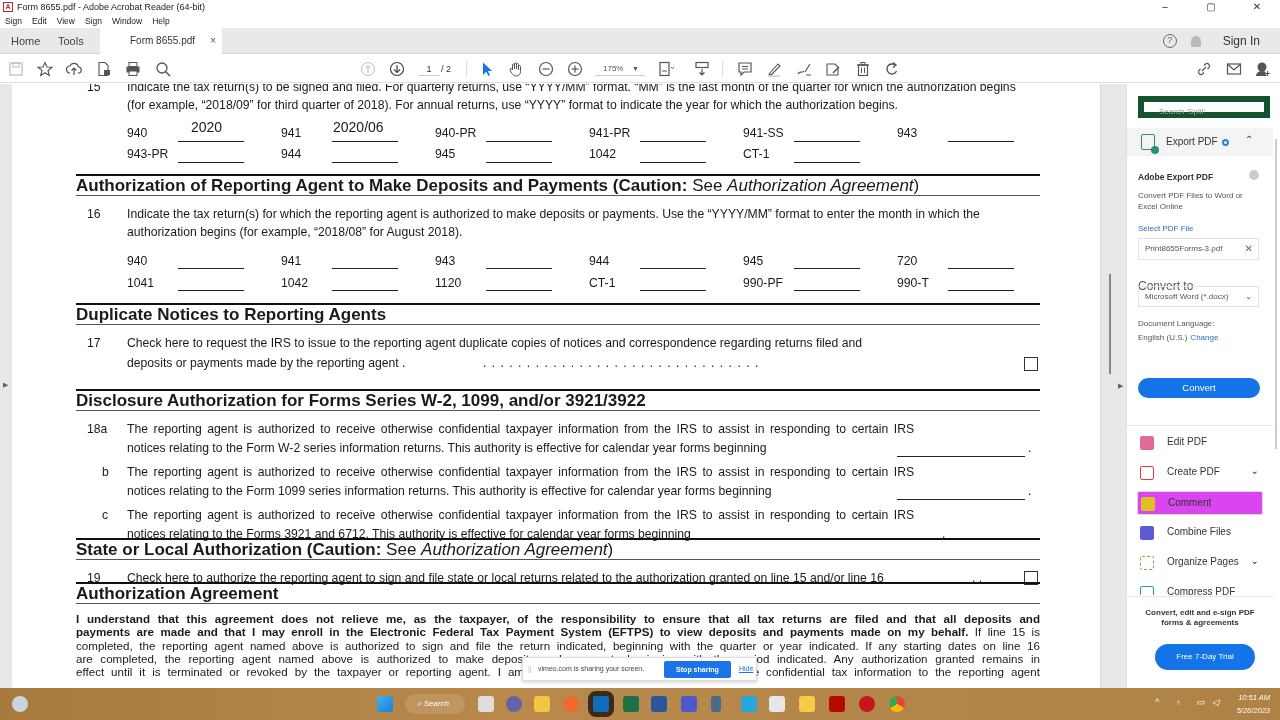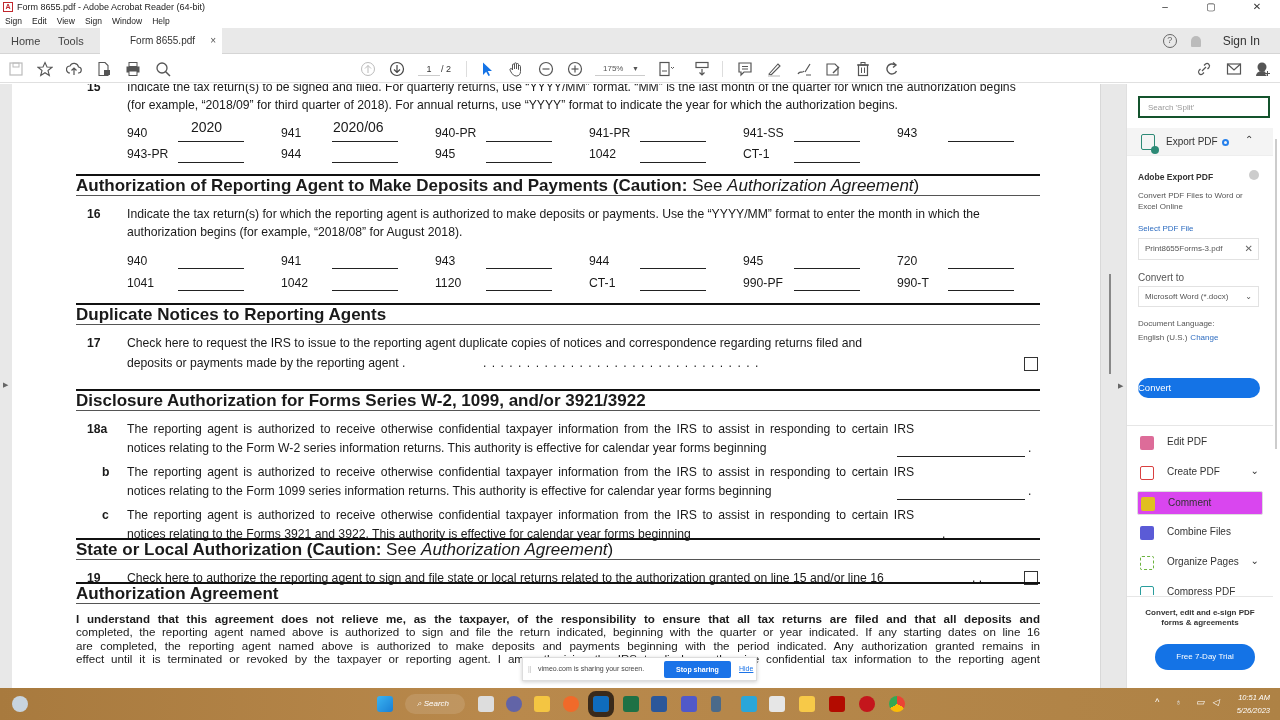--- a/index.html
+++ b/index.html
@@ -65,7 +65,7 @@
 .rp-trial{position:absolute;left:28px;top:560px;width:100px;height:26px;border-radius:13px;background:#1473e6;color:#fff;font-size:8px;text-align:center;line-height:26px}
 .page{position:absolute;left:64px;top:-6px;width:964px;font-size:12.2px;color:#1a1a1a}
 .ln{position:absolute;white-space:nowrap}
-.num{font-weight:bold}
+.num{font-weight:normal}
 .hdr{position:absolute;left:0;width:964px;font-size:17px;font-weight:bold;border-top:2px solid #111;border-bottom:1px solid #555;height:22px;line-height:20px}
 .hdr .norm{font-weight:normal}
 .fld{position:absolute;white-space:nowrap}

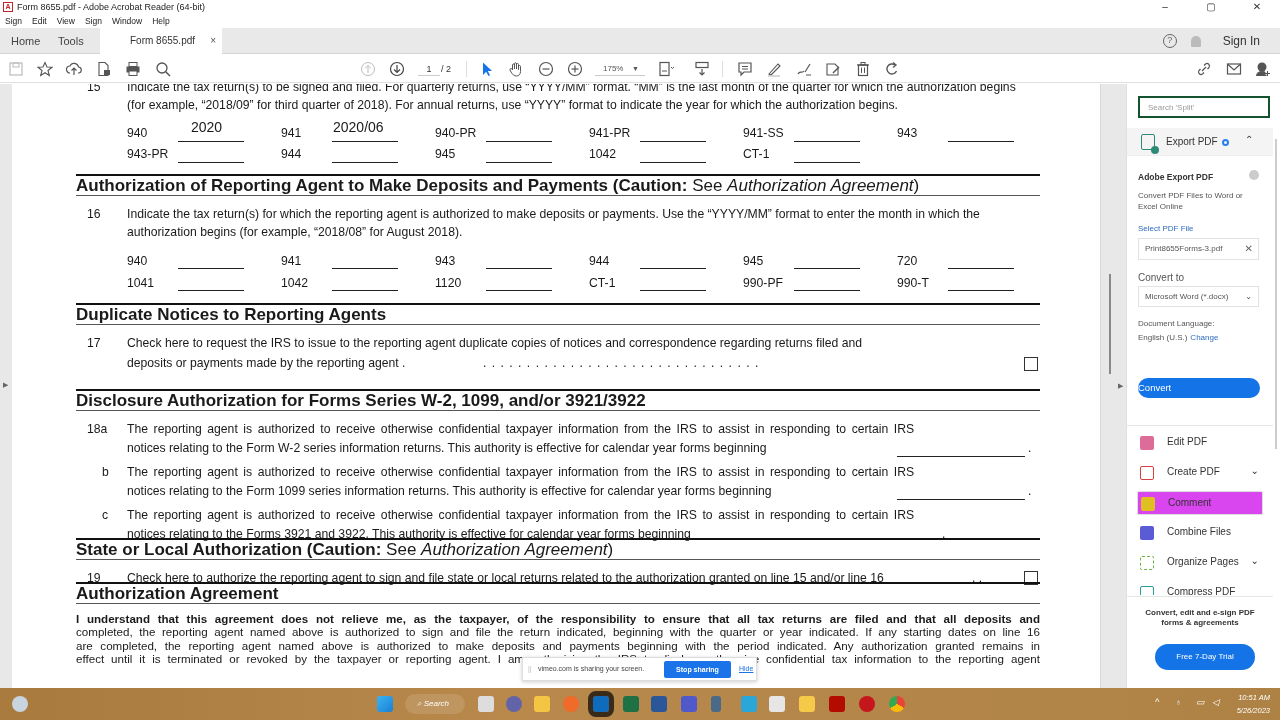--- a/index.html
+++ b/index.html
@@ -33,7 +33,7 @@
 .rightgutter .thumb{position:absolute;left:8px;top:190px;width:2px;height:100px;background:#888}
 .rightgutter .arr{position:absolute;left:17px;top:298px;font-size:7px;color:#666}
 .rightpanel{position:absolute;left:1126px;top:84px;width:154px;height:604px;background:#fff;border-left:1px solid #e0e0e0}
-.rp-search{position:absolute;left:11px;top:12px;width:132px;height:22px;border:2px solid #14532d;font-size:8px;color:#999;line-height:20px;padding-left:8px}
+.rp-search{position:absolute;left:11px;top:12px;width:132px;height:22px;border:6px solid #14532d;font-size:8px;color:#999;line-height:20px;padding-left:15px}
 .rp-scroll{position:absolute;left:148px;top:55px;width:2px;height:310px;background:#ccc}
 .rp-export{position:absolute;left:0;top:44px;width:146px;height:28px;border-bottom:1px solid #eee;background:#f4f4f4}
 .rp-export .ic{position:absolute;left:14px;top:6px;width:14px;height:16px;border:1.5px solid #2d8a76;border-radius:2px}

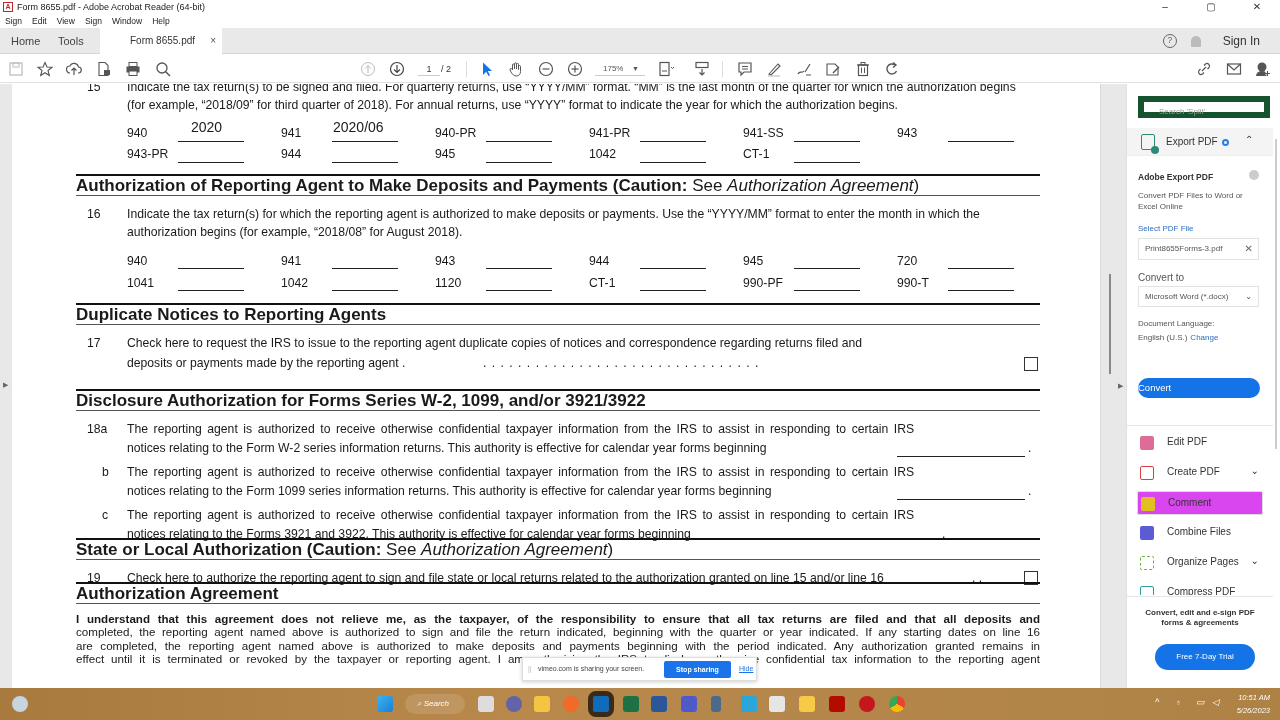--- a/index.html
+++ b/index.html
@@ -48,7 +48,7 @@
 .rp-link{position:absolute;left:11px;top:68px;font-size:8px;color:#2d6cc0}
 .rp-file{position:absolute;left:11px;top:82px;width:121px;height:22px;border:1px solid #e2e2e2;font-size:8px;line-height:20px;color:#555;padding-left:6px}
 .rp-file .x{position:absolute;right:5px;top:0;font-size:10px;color:#666}
-.rp-cvt-lbl{position:absolute;left:11px;top:116px;font-size:10px;color:#555}
+.rp-cvt-lbl{position:absolute;left:11px;top:123px;font-size:12px;color:#555}
 .rp-select{position:absolute;left:11px;top:130px;width:121px;height:21px;border:1px solid #e2e2e2;font-size:8px;line-height:19px;color:#555;padding-left:6px}
 .rp-select .dd{position:absolute;right:6px;top:0;font-size:8px}
 .rp-lang-lbl{position:absolute;left:11px;top:163px;font-size:8px;color:#555}

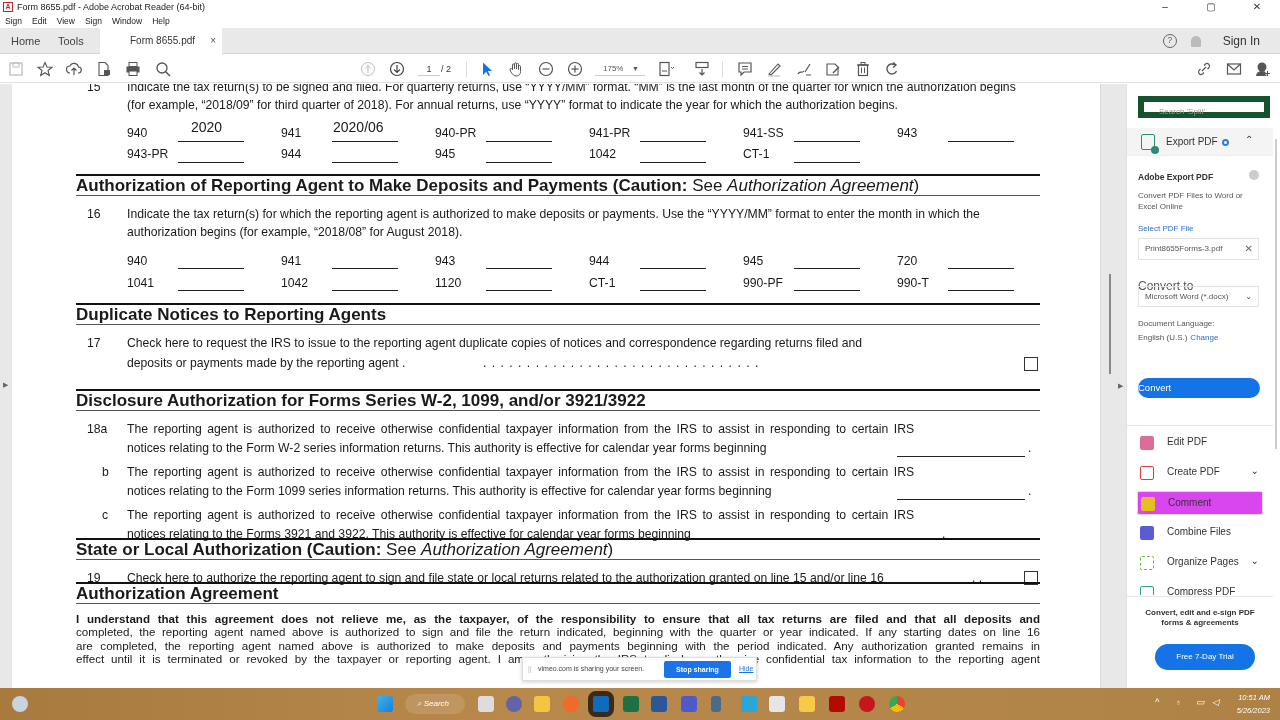--- a/index.html
+++ b/index.html
@@ -54,7 +54,7 @@
 .rp-lang-lbl{position:absolute;left:11px;top:163px;font-size:8px;color:#555}
 .rp-lang{position:absolute;left:11px;top:177px;font-size:8px;color:#555}
 .rp-lang .chg{color:#2d6cc0;margin-left:3px}
-.rp-convert{position:absolute;left:11px;top:222px;width:122px;height:20px;border-radius:10px;background:#1473e6;color:#fff;font-size:9.5px;line-height:20px}
+.rp-convert{position:absolute;left:11px;top:222px;width:122px;height:20px;border-radius:10px;background:#1473e6;color:#fff;font-size:9.5px;text-align:center;line-height:20px}
 .rp-div{position:absolute;left:0;top:262px;width:146px;height:1px;background:#e6e6e6}
 .rp-tool{position:absolute;left:10px;width:126px;height:24px;font-size:10px;color:#333}
 .rp-tool .ic{position:absolute;left:3px;top:5px;width:14px;height:14px;border-radius:2px}

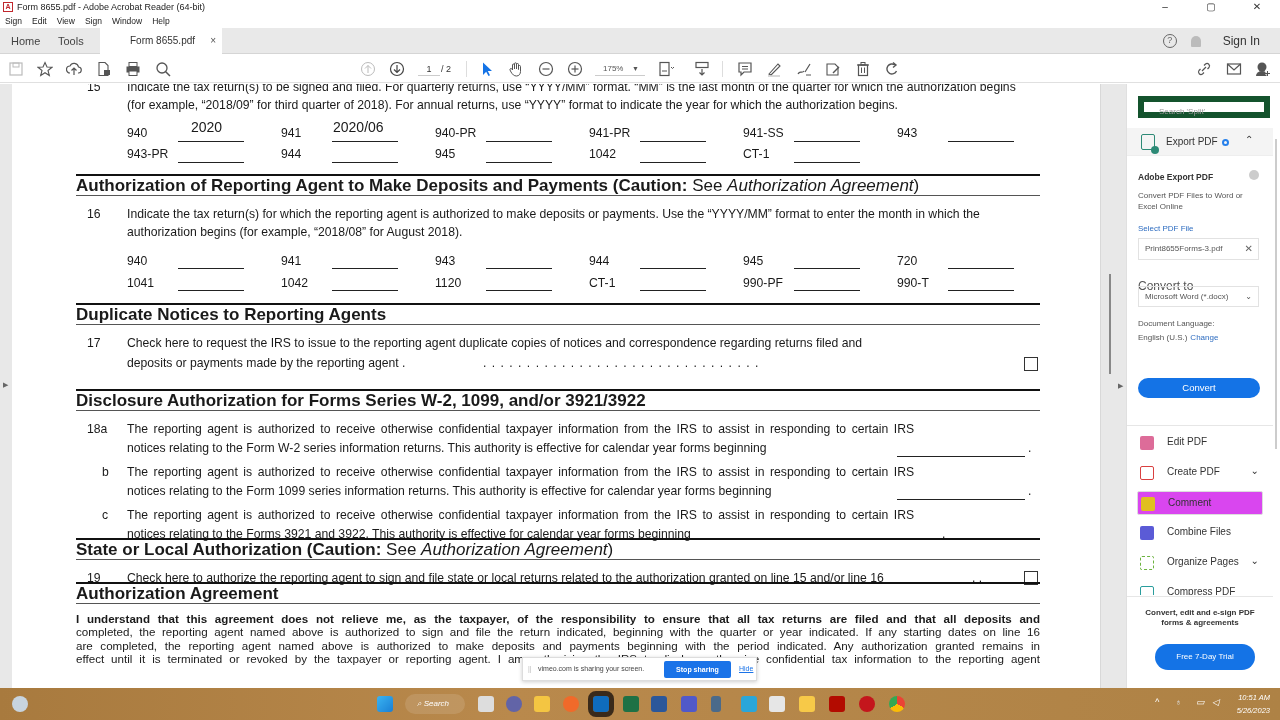--- a/index.html
+++ b/index.html
@@ -362,7 +362,7 @@
 
     <span class="ln num" style="left:26px;top:430px">c</span>
     <span class="ln" style="left:51px;top:430px;word-spacing:2.2px">The reporting agent is authorized to receive otherwise confidential taxpayer information from the IRS to assist in responding to certain IRS</span>
-    <span class="ln" style="left:51px;top:449px">notices relating to the Forms 3921 and 3922. This authority is effective for calendar year forms beginning</span>
+    <span class="ln" style="left:51px;top:449px">notices relating to the Forms 3921 and 6712. This authority is effective for calendar year forms beginning</span>
     <span class="ln" style="left:866px;top:449px">.</span>
 
     <div class="hdr" style="top:460px">

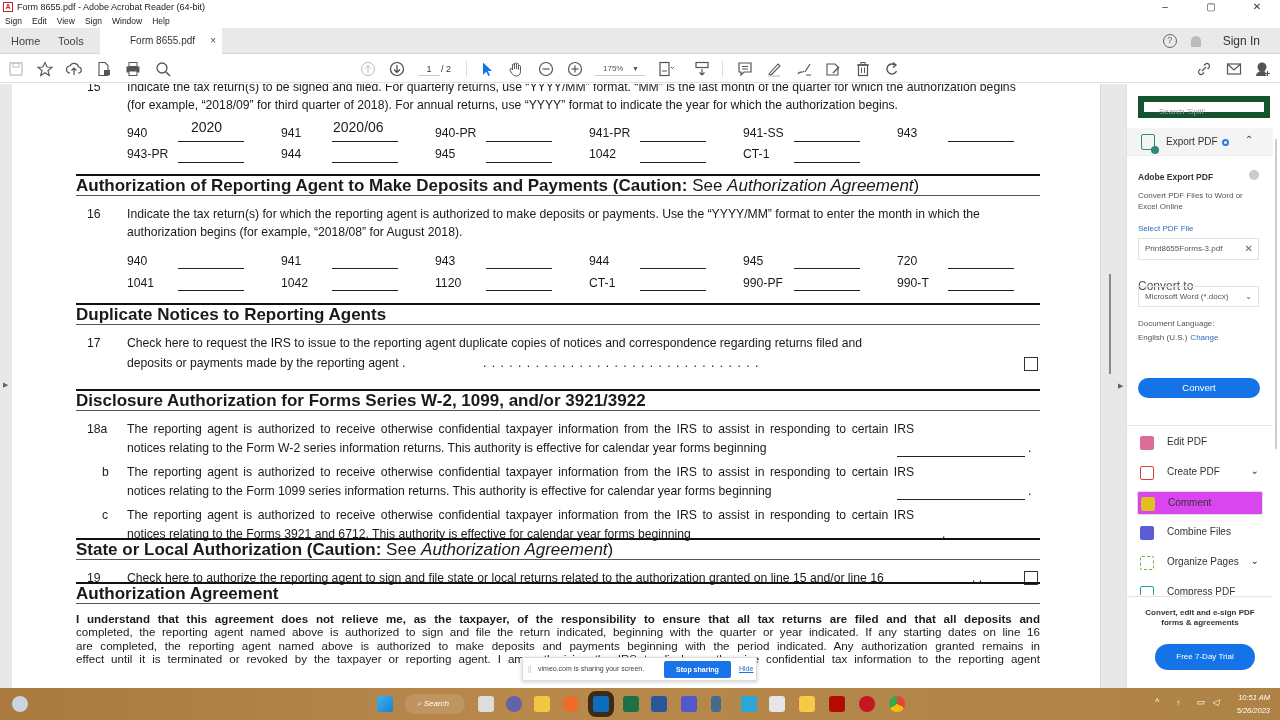--- a/index.html
+++ b/index.html
@@ -376,6 +376,7 @@
     <div class="hdr" style="top:504px;border-top:2px solid #111">Authorization Agreement</div>
     <div style="position:absolute;left:0;top:534px;width:964px;font-size:11.6px;line-height:13.3px;text-align:justify;text-align-last:justify">
       <div class="bold">I understand that this agreement does not relieve me, as the taxpayer, of the responsibility to ensure that all tax returns are filed and that all deposits and</div>
+      <div><span class="bold">payments are made and that I may enroll in the Electronic Federal Tax Payment System (EFTPS) to view deposits and payments made on my behalf.</span><span> If line 15 is</span></div>
       <div>completed, the reporting agent named above is authorized to sign and file the return indicated, beginning with the quarter or year indicated. If any starting dates on line 16</div>
       <div>are completed, the reporting agent named above is authorized to make deposits and payments beginning with the period indicated. Any authorization granted remains in</div>
       <div>effect until it is terminated or revoked by the taxpayer or reporting agent. I am authorizing the IRS to disclose otherwise confidential tax information to the reporting agent</div>

